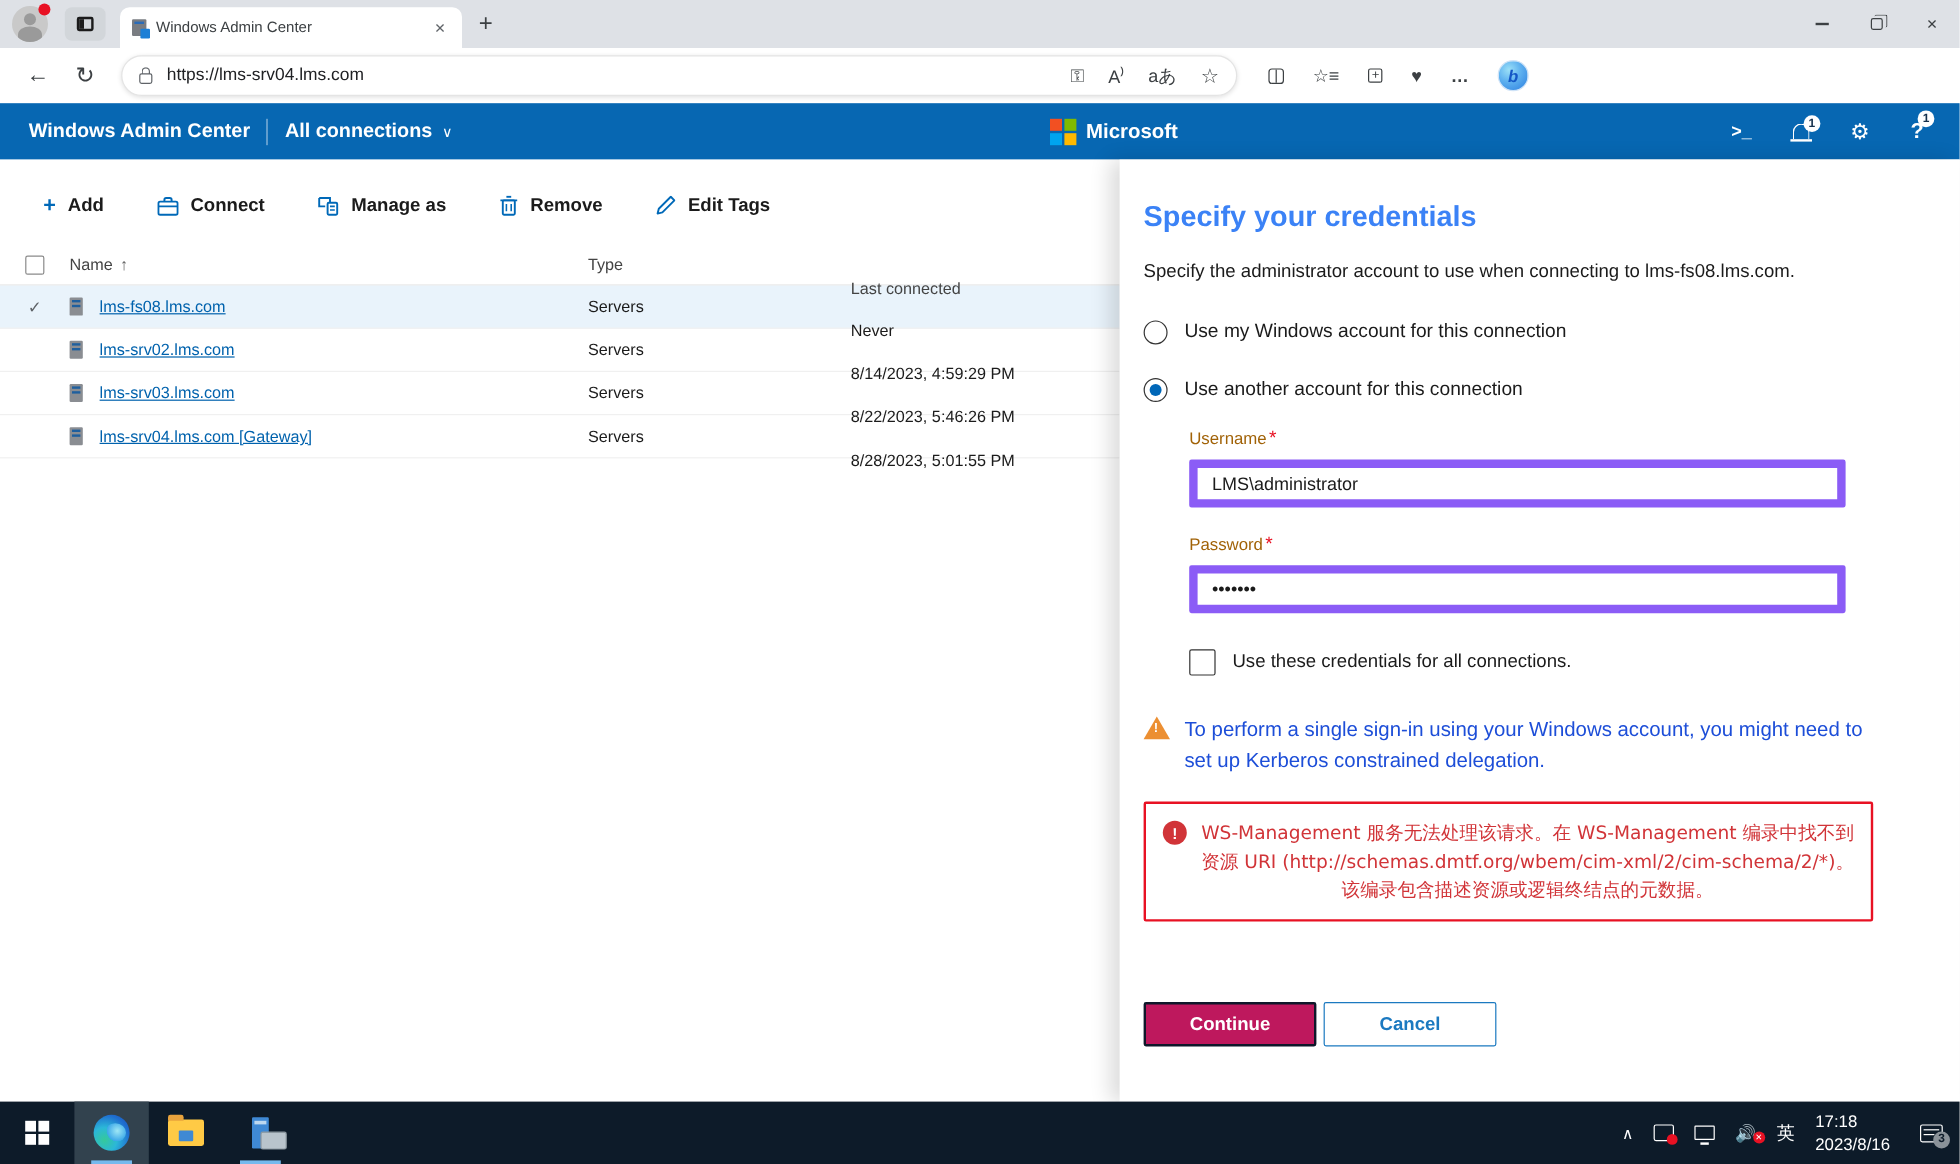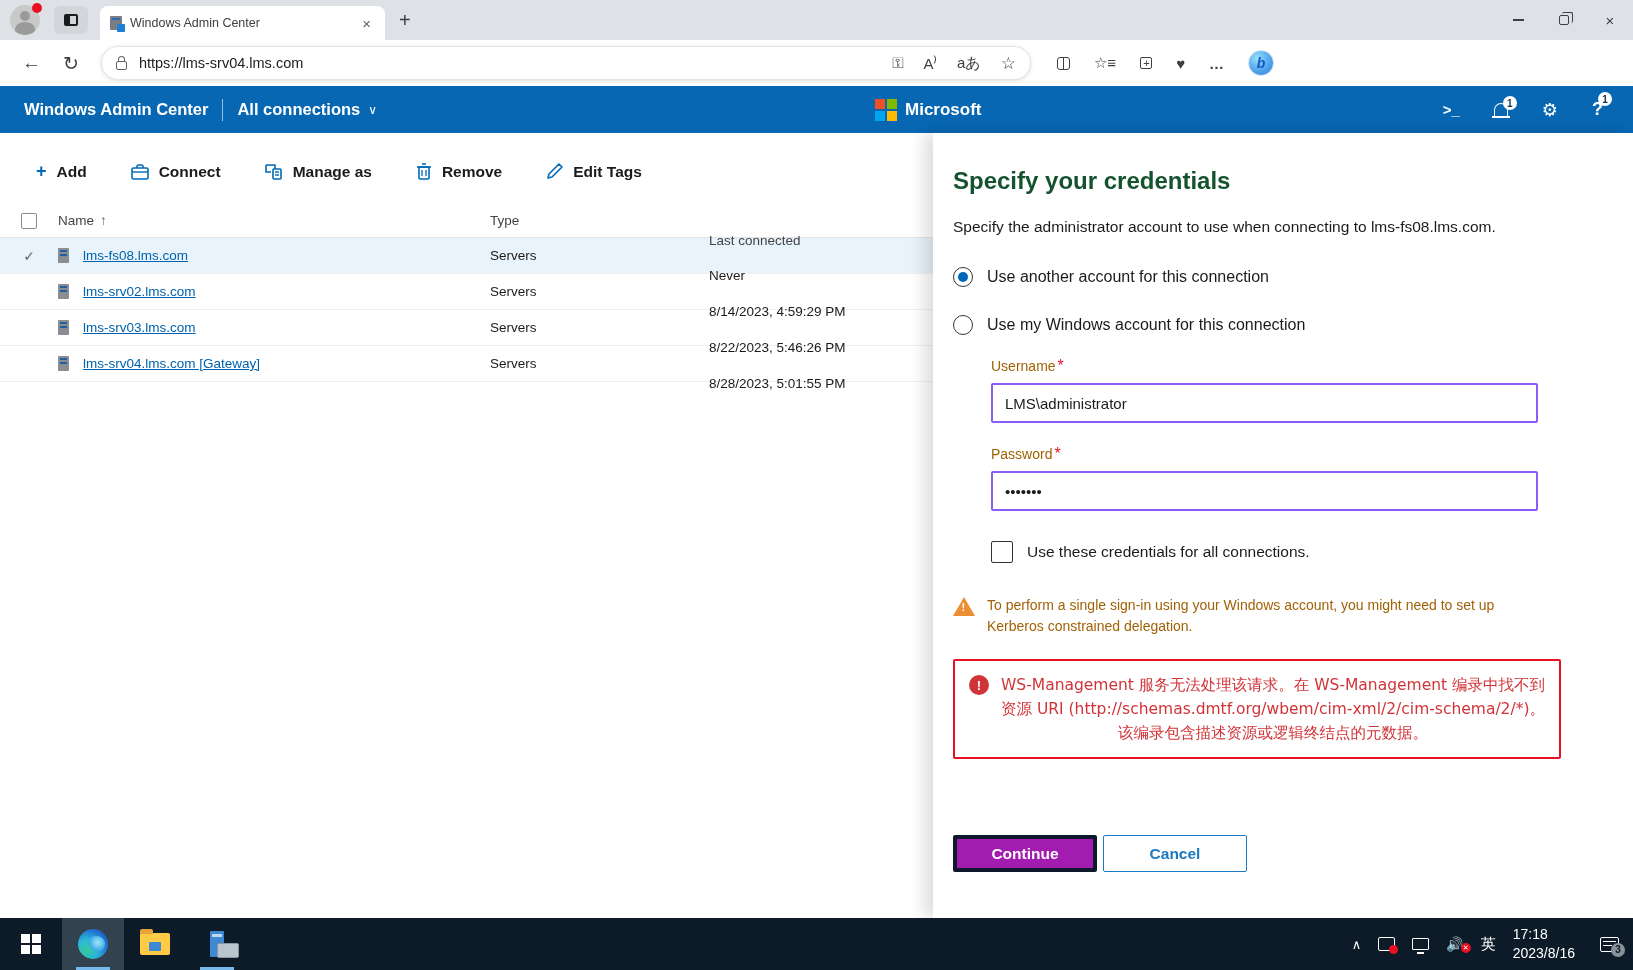--- a/index.html
+++ b/index.html
@@ -85,7 +85,7 @@
 
   
   .panel { position:absolute; right:0; top:0; bottom:0; width:700px; background:#fff; box-shadow:-8px 0 16px rgba(0,0,0,.14); padding:34px 20px 0 20px; }
-  .panel h1 { font-size:24px; font-weight:700; color:#14532d; }
+  .panel h1 { font-size:24px; font-weight:700; color:#3b82f6; }
   .panel-desc { margin-top:20px; font-size:15.5px; color:#1b1b1b; line-height:1.55; width:590px; }
   .radio-row { display:flex; align-items:center; gap:14px; margin-top:28px; }
   .radio { width:20px; height:20px; border:1.5px solid #333; border-radius:50%; background:#fff; display:flex; align-items:center; justify-content:center; flex:none; }

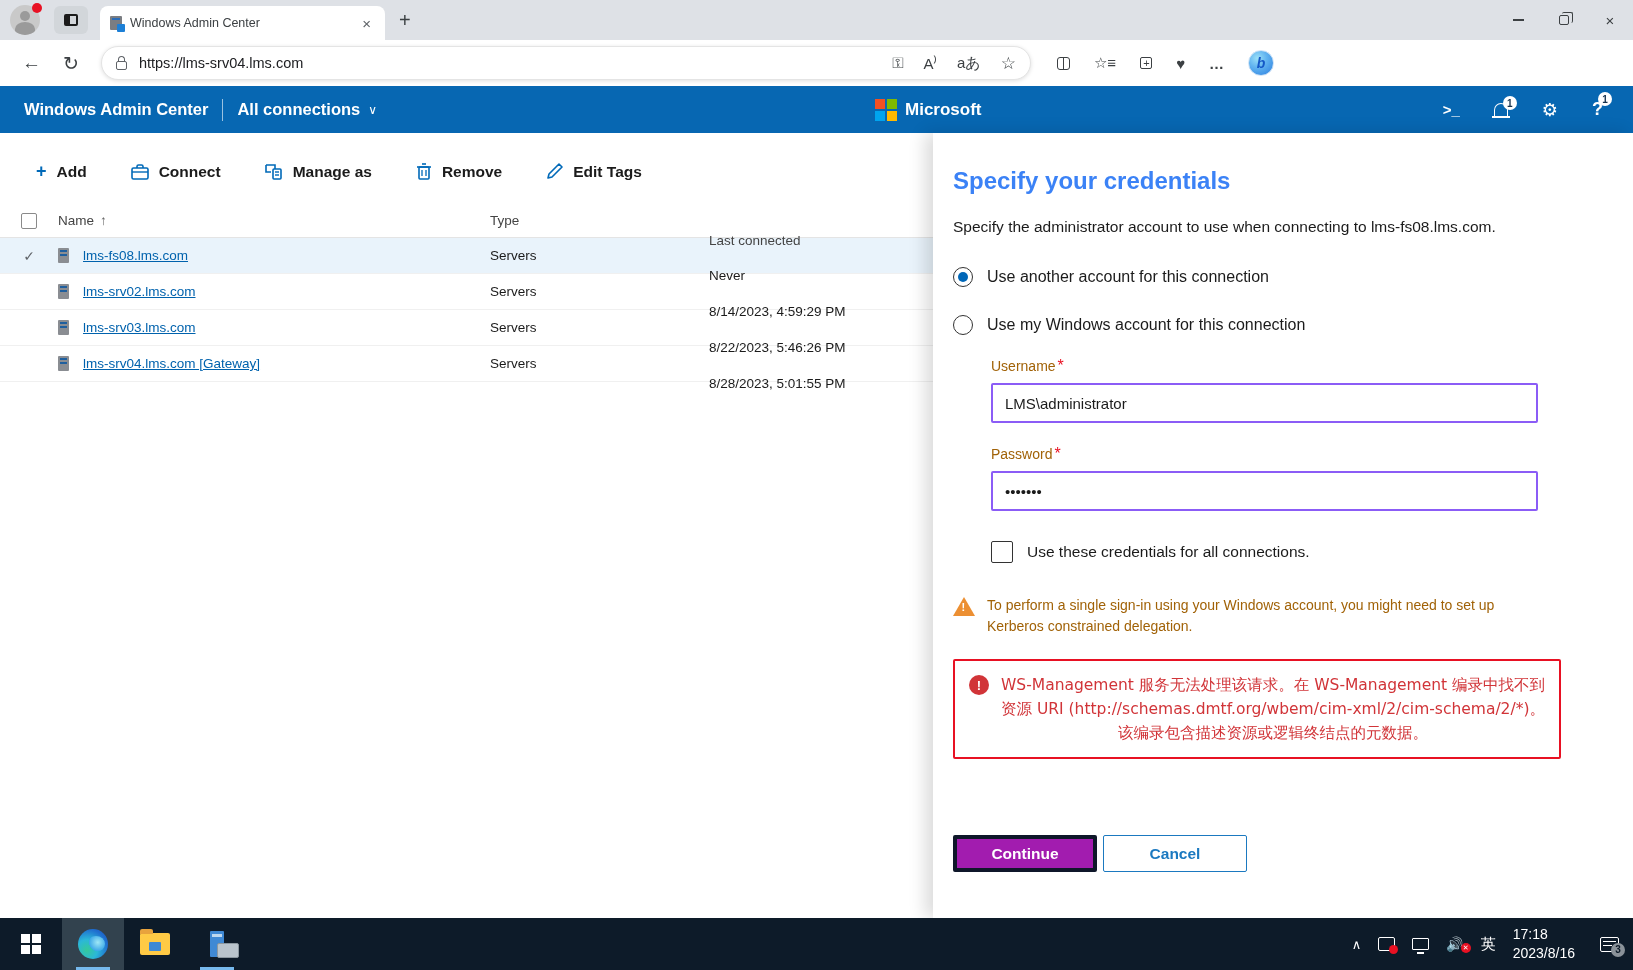--- a/index.html
+++ b/index.html
@@ -333,12 +333,12 @@
     <p class="panel-desc">Specify the administrator account to use when connecting to lms-fs08.lms.com.</p>
 
     <div class="radio-row">
+      <div class="radio"></div>
+      <span class="radio-label">Use my Windows account for this connection</span>
+    </div>
+    <div class="radio-row">
       <div class="radio checked"></div>
       <span class="radio-label">Use another account for this connection</span>
-    </div>
-    <div class="radio-row">
-      <div class="radio"></div>
-      <span class="radio-label">Use my Windows account for this connection</span>
     </div>
 
     <div class="field">

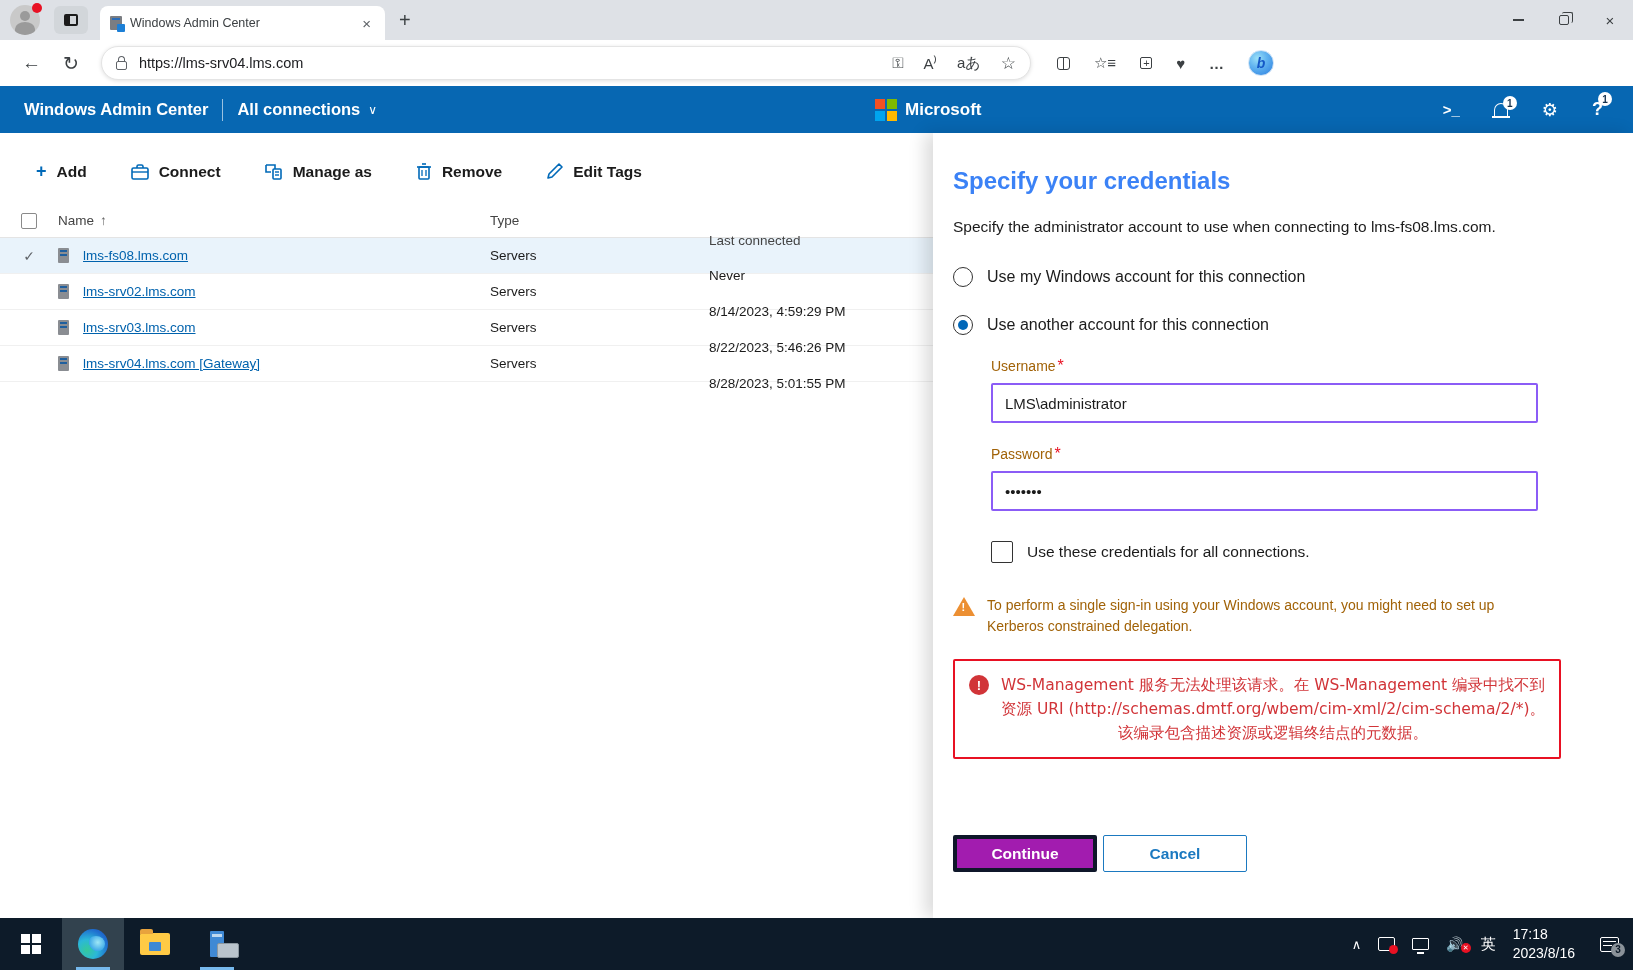--- a/index.html
+++ b/index.html
@@ -94,7 +94,7 @@
   .field { margin-left:38px; margin-top:22px; }
   .field-label { font-size:14px; color:#a16207; }
   .req { color:#e81123; margin-left:2px; }
-  .field input { display:block; margin-top:8px; width:547px; height:40px; border:2px solid #8b5cf6; border-radius:2px; font-size:15px; padding:0 12px; color:#1b1b1b; font-family:"Liberation Sans", sans-serif; }
+  .field input { display:block; margin-top:8px; width:547px; height:40px; border:7px solid #8b5cf6; border-radius:2px; font-size:15px; padding:0 12px; color:#1b1b1b; font-family:"Liberation Sans", sans-serif; }
   .chkrow { display:flex; align-items:center; gap:14px; margin-left:38px; margin-top:30px; }
   .chkbox { width:22px; height:22px; border:1.5px solid #333; border-radius:2px; background:#fff; flex:none; }
   .chk-label { font-size:15.5px; color:#1b1b1b; }

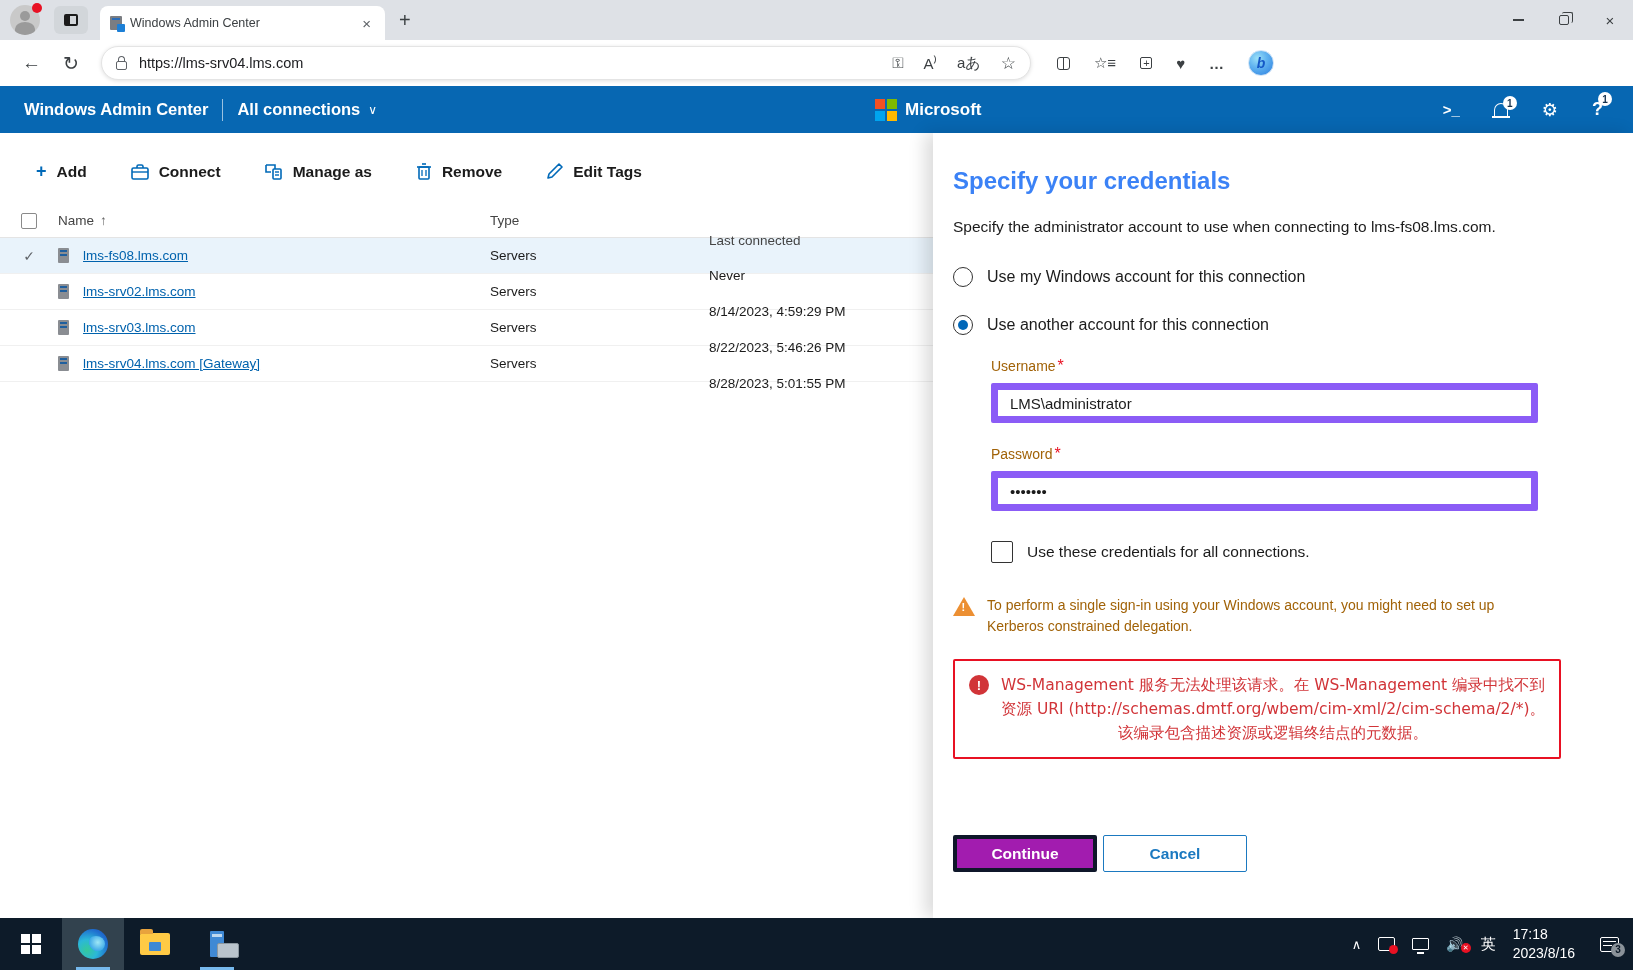--- a/index.html
+++ b/index.html
@@ -101,7 +101,7 @@
   .warnrow { display:flex; gap:12px; margin-top:32px; width:600px; }
   .warn-tri { width:0; height:0; border-left:11px solid transparent; border-right:11px solid transparent; border-bottom:19px solid #ec8f32; position:relative; flex:none; margin-top:2px; }
   .warn-tri::after { content:"!"; position:absolute; left:-2.5px; top:4px; font-size:11px; font-weight:bold; color:#fff; }
-  .warn-text { font-size:14px; color:#a16207; line-height:1.5; }
+  .warn-text { font-size:17px; color:#1d4ed8; line-height:1.5; }
   .errbox { margin-top:22px; width:608px; border:2px solid #e81123; border-radius:2px; padding:12px 14px; display:flex; gap:12px; }
   .err-ico { width:20px; height:20px; border-radius:50%; background:#d13438; color:#fff; font-weight:bold; font-size:13px; display:flex; align-items:center; justify-content:center; flex:none; margin-top:2px; }
   .err-text { font-size:15.5px; color:#d13438; line-height:1.55; font-family:"DejaVu Sans","Liberation Sans",sans-serif;text-align:center; }

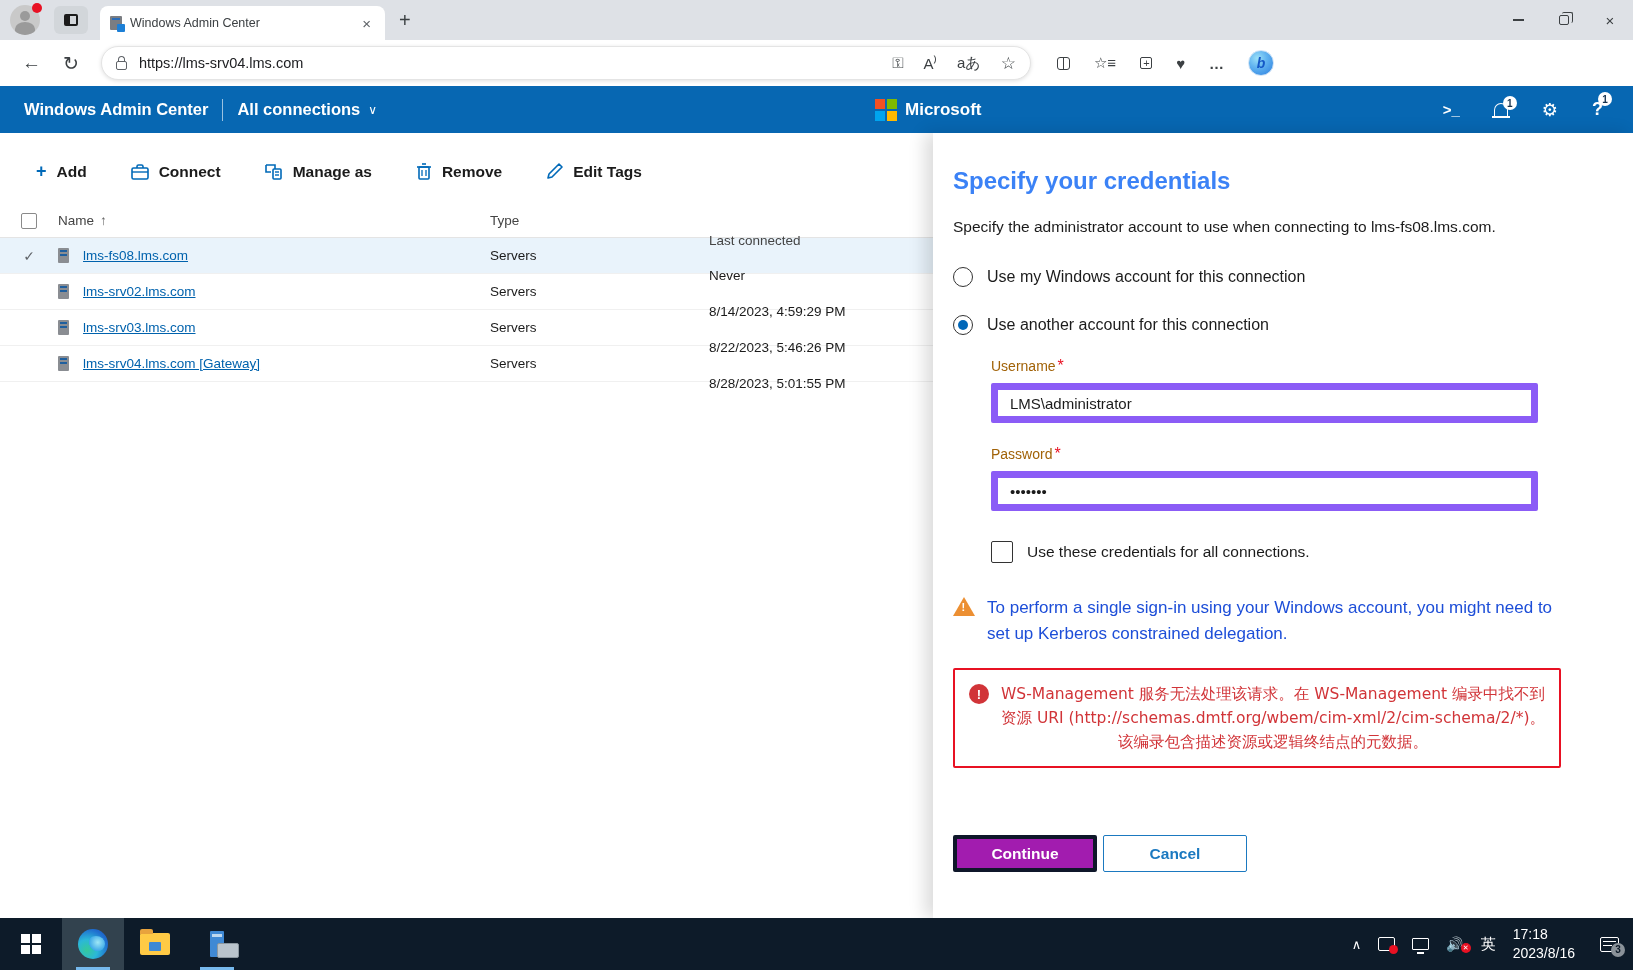--- a/index.html
+++ b/index.html
@@ -107,7 +107,7 @@
   .err-text { font-size:15.5px; color:#d13438; line-height:1.55; font-family:"DejaVu Sans","Liberation Sans",sans-serif;text-align:center; }
   .btnrow { position:absolute; bottom:46px; left:20px; display:flex; gap:6px; }
   .btn { width:144px; height:37px; font-size:15.5px; font-weight:700; display:flex; align-items:center; justify-content:center; border-radius:2px; font-family:"Liberation Sans",sans-serif; }
-  .btn.primary { background:#a21caf; color:#fff; border:4px solid #0f172a; }
+  .btn.primary { background:#be185d; color:#fff; border:2px solid #0f172a; }
   .btn.secondary { background:#fff; color:#1b79c0; border:1px solid #1b79c0; }
 
   

